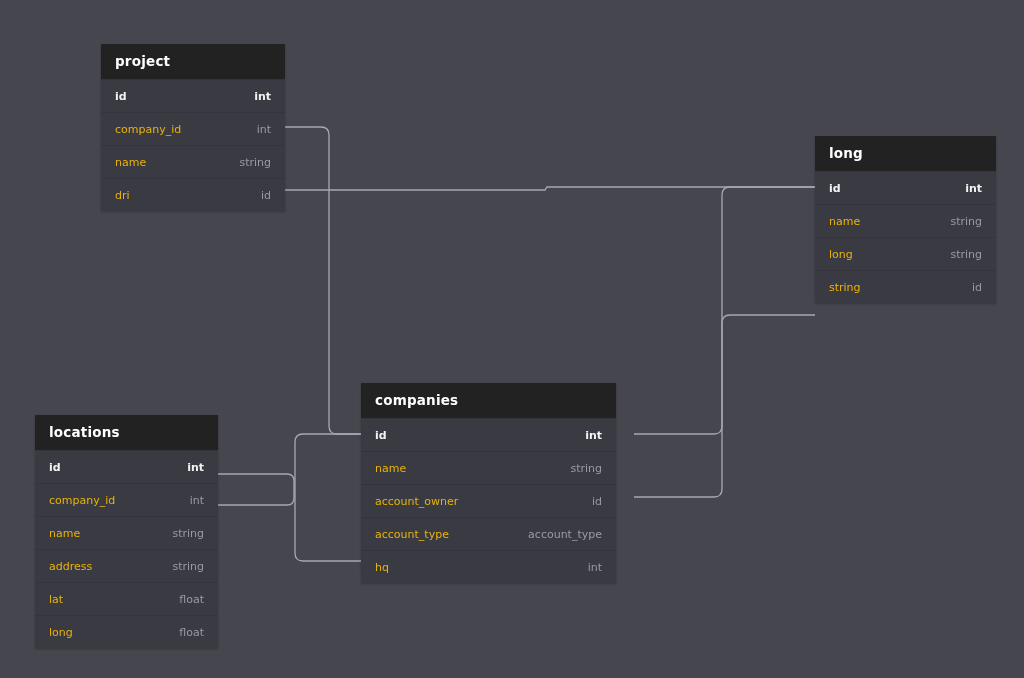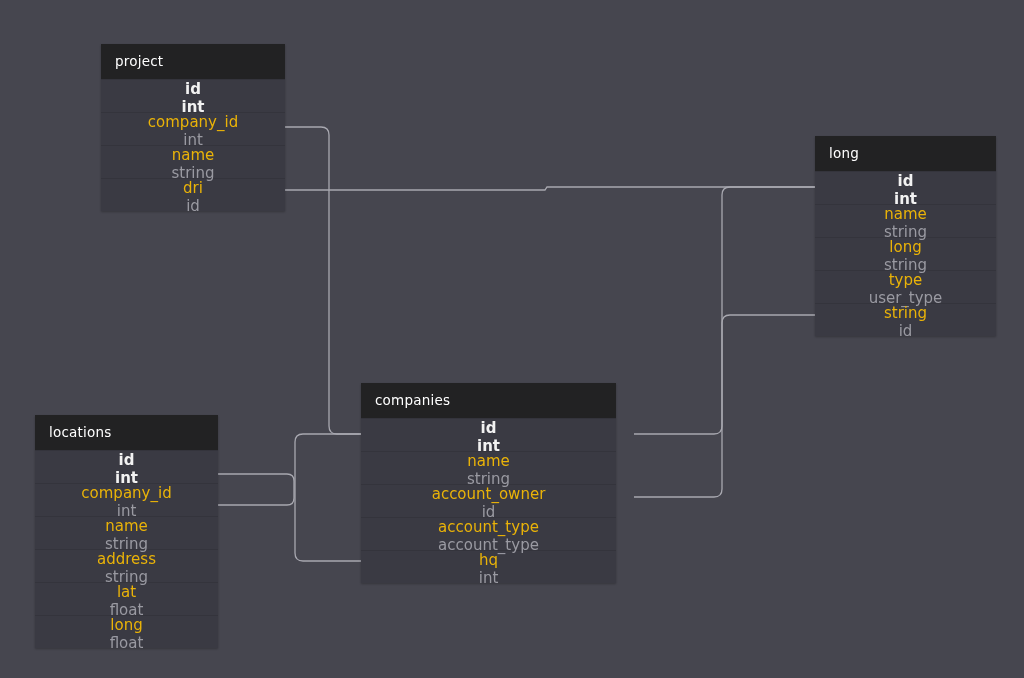--- a/index.html
+++ b/index.html
@@ -16,7 +16,7 @@
   }
   .table .hdr {
     height:35px; background:#222223; color:#ffffff;
-    font-weight:normal; font-size:13.5px; line-height:35px; padding-left:14px;
+    font-weight:bold; font-size:13.5px; line-height:35px; padding-left:14px;
     letter-spacing:0.2px;
   }
   .table .row {

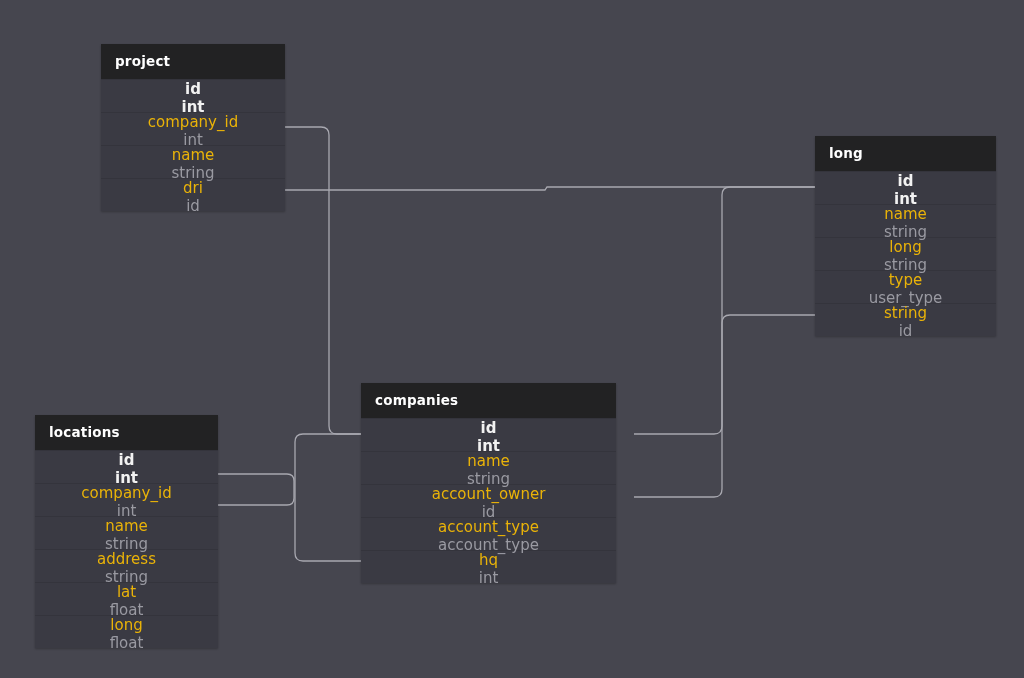--- a/index.html
+++ b/index.html
@@ -21,7 +21,7 @@
   }
   .table .row {
     height:32px; display:flex; justify-content:space-between; align-items:center;
-    padding:0 14px; font-size:15px; border-top:1px solid #34343c;flex-direction:column;
+    padding:0 14px; font-size:11px; border-top:1px solid #34343c;
   }
   .table .row:first-of-type { border-top:none; }
   .row .fname { color:#eab308; }

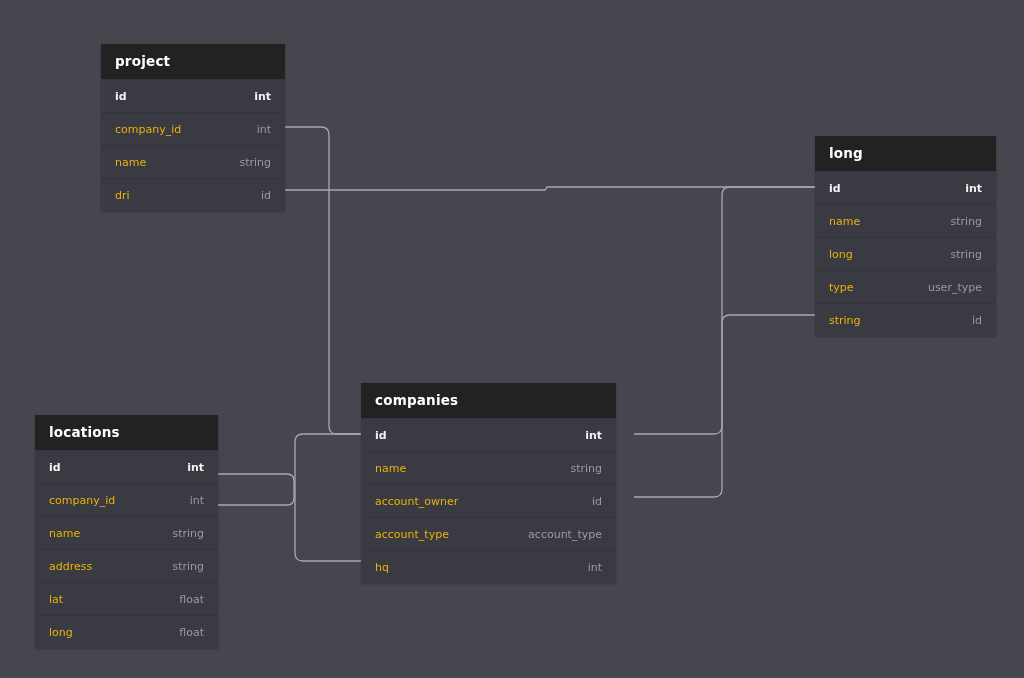--- a/index.html
+++ b/index.html
@@ -80,10 +80,6 @@
     <span class="ftype">string</span>
   </div>
   <div class="row">
-    <span class="fname">type</span>
-    <span class="ftype">user_type</span>
-  </div>
-  <div class="row">
     <span class="fname">string</span>
     <span class="ftype">id</span>
   </div>

